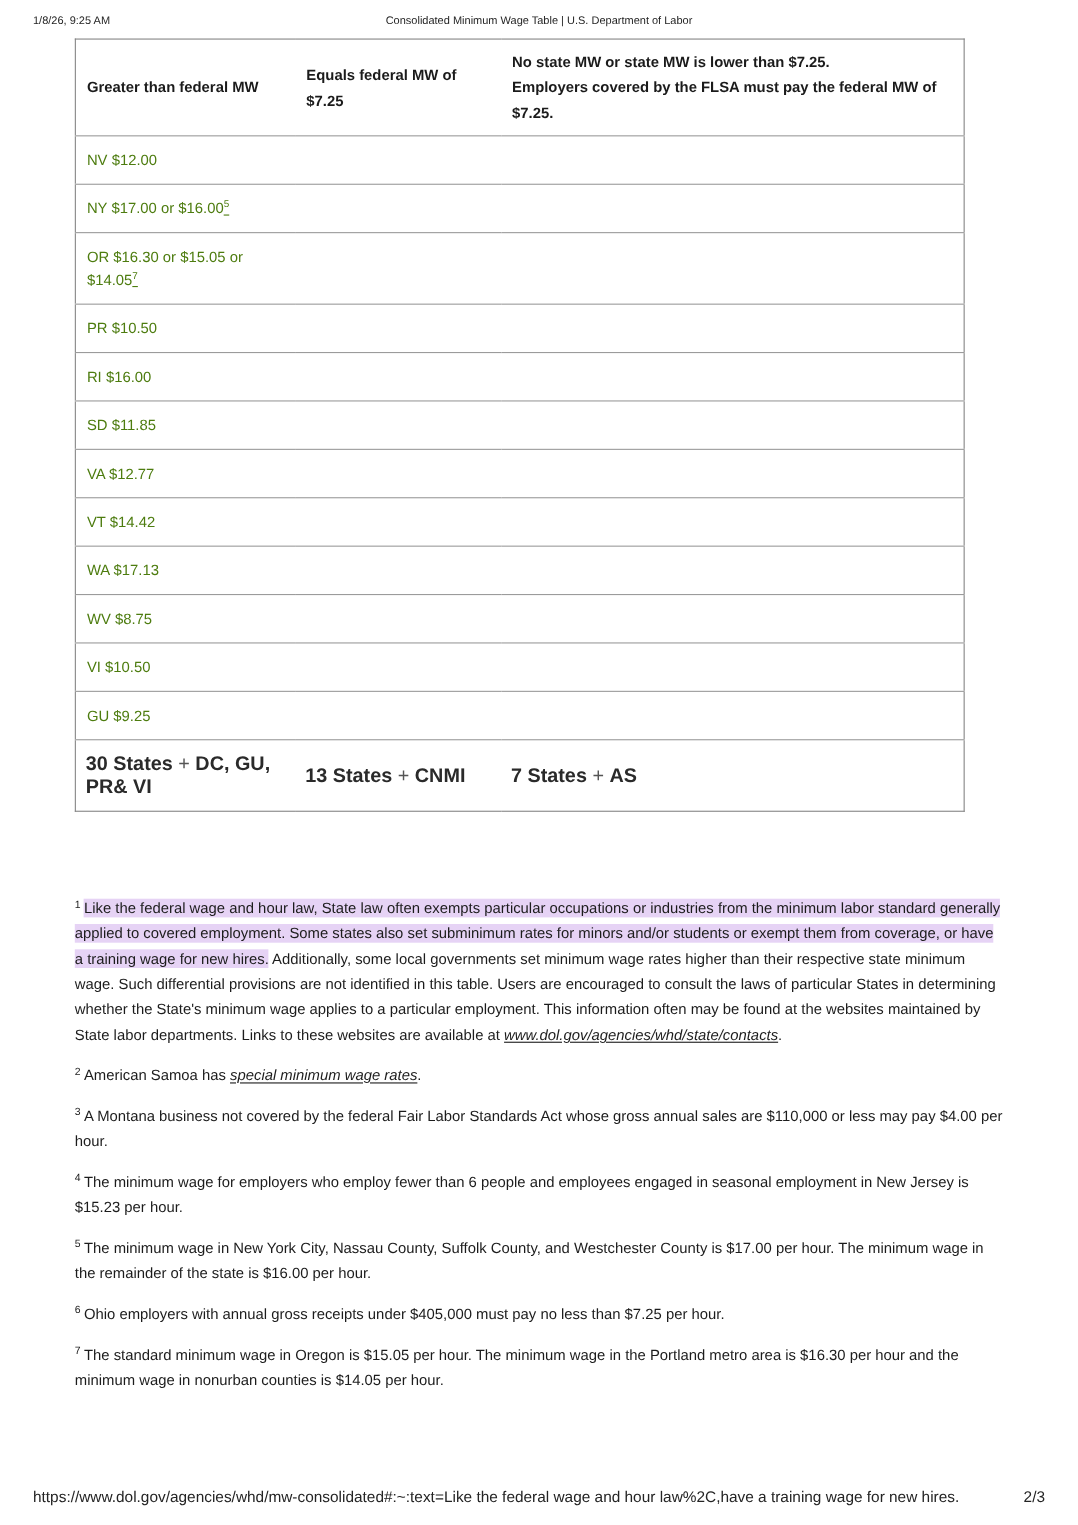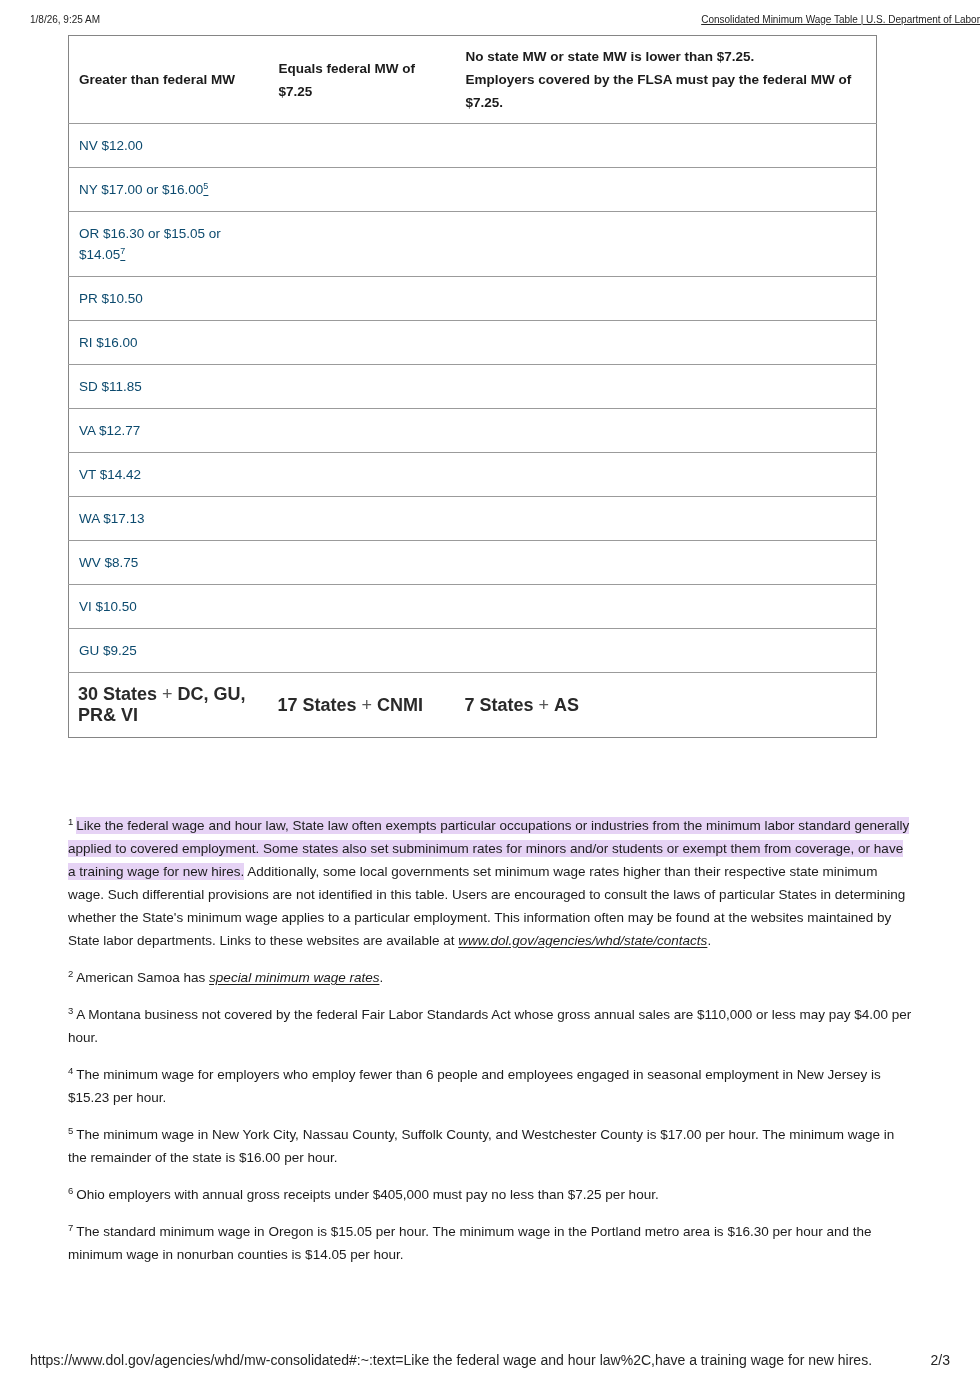--- a/index.html
+++ b/index.html
@@ -16,7 +16,7 @@
   
   .page-header { position: absolute; top: 14px; left: 0; width: 100%; font-size: 10px; color: #242424; }
   .hdr-left   { position: absolute; left: 30px; top: 0; white-space: nowrap; }
-  .hdr-center { display: block; text-align: right; text-decoration: underline; }
+  .hdr-center { display: block; text-align: center; }
   .page-footer {
     position: absolute; left: 30px; right: 30px; bottom: 18px;
     display: flex; justify-content: space-between;

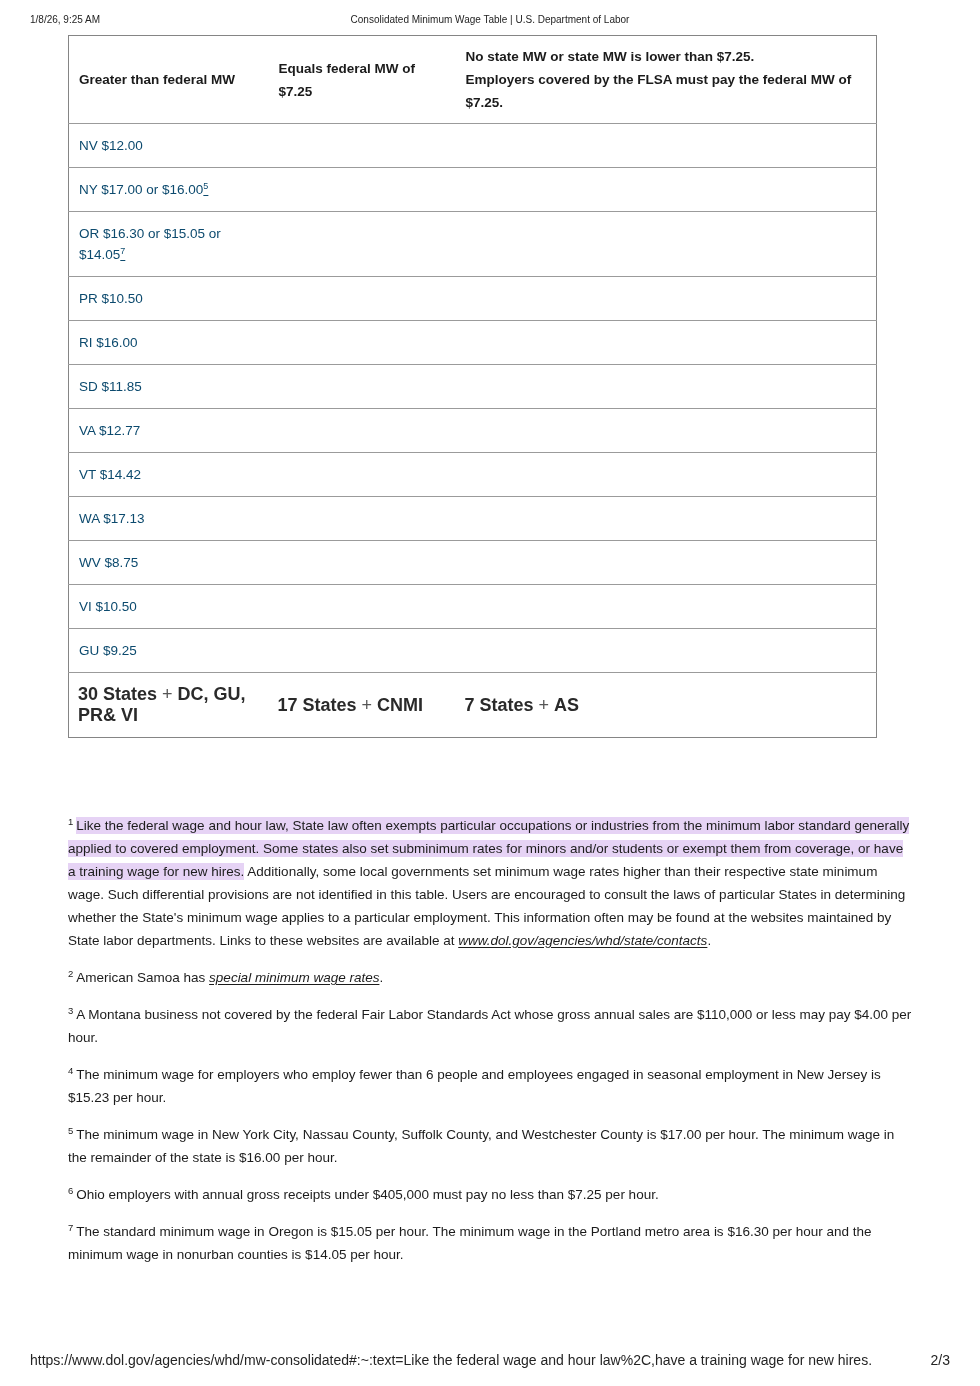--- a/index.html
+++ b/index.html
@@ -35,7 +35,7 @@
   }
   .thline { display: block; }
   tbody tr { border-top: 1px solid #9b9b9b; }
-  td.cell-state { font-size: 13.5px; line-height: 21px; padding: 11px 10px; color: #0c4a6e; }
+  td.cell-state { font-size: 13.5px; line-height: 21px; padding: 11px 10px; color: #4d7c0f; }
   td.cell-empty { padding: 11px 10px; }
   sup { font-size: 9px; line-height: 0; vertical-align: super; }
   a.suplink { color: inherit; text-decoration: underline; text-underline-offset: 1px; cursor: pointer; }

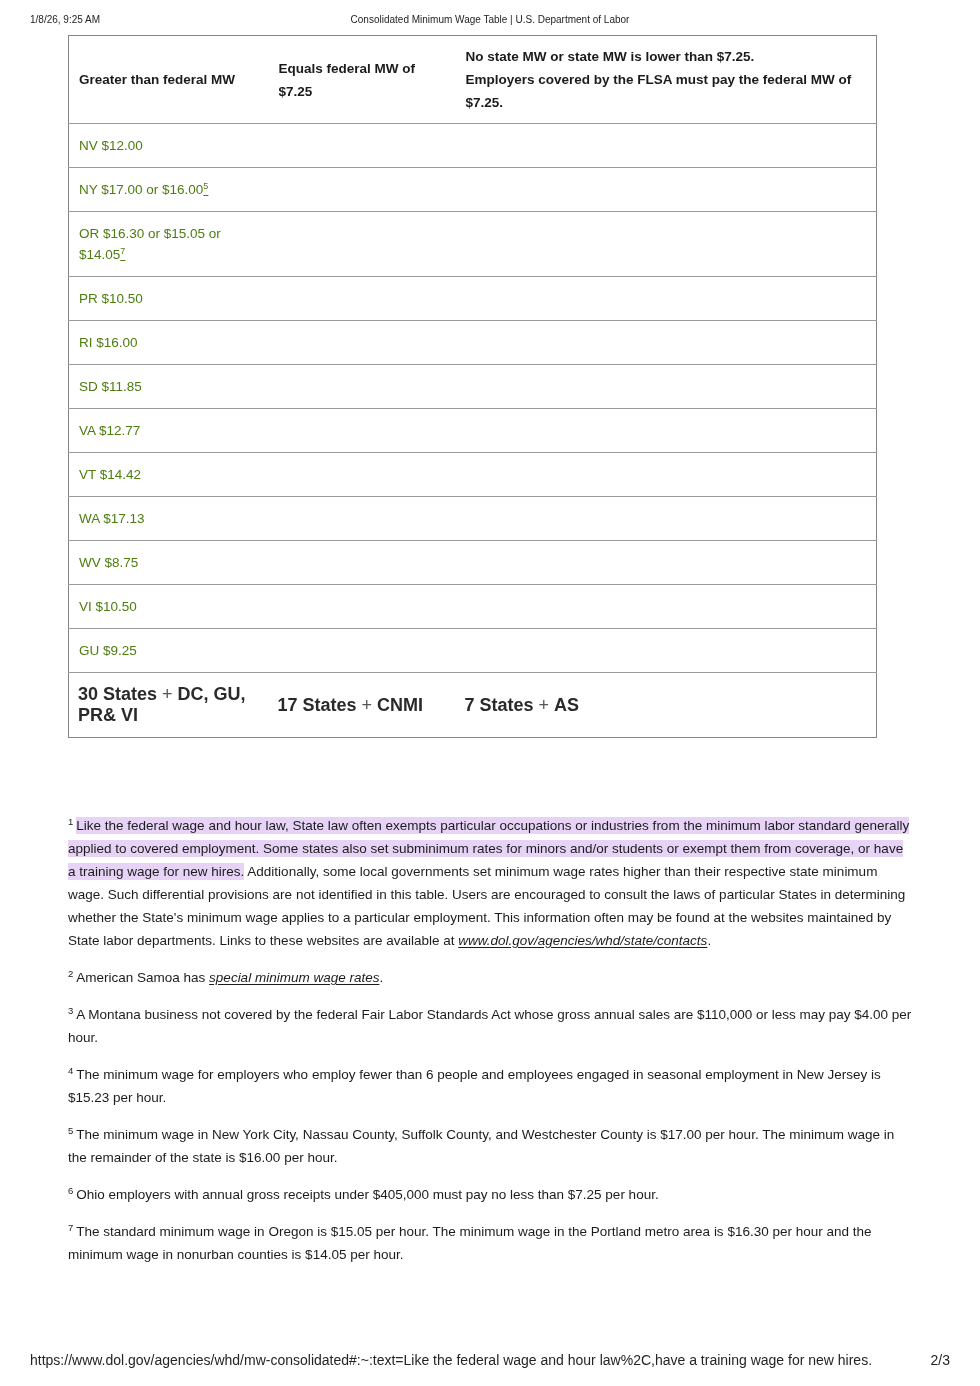--- a/index.html
+++ b/index.html
@@ -141,7 +141,7 @@
       <tbody>
         <tr class="totals">
           <td><span>30 States</span><span class="plus"> + </span><span>DC, GU, PR&amp; VI</span></td>
-          <td><span>17 States</span><span class="plus"> + </span><span>CNMI</span></td>
+          <td><span>13 States</span><span class="plus"> + </span><span>CNMI</span></td>
           <td><span>7 States</span><span class="plus"> + </span><span>AS</span></td>
         </tr>
       </tbody>

